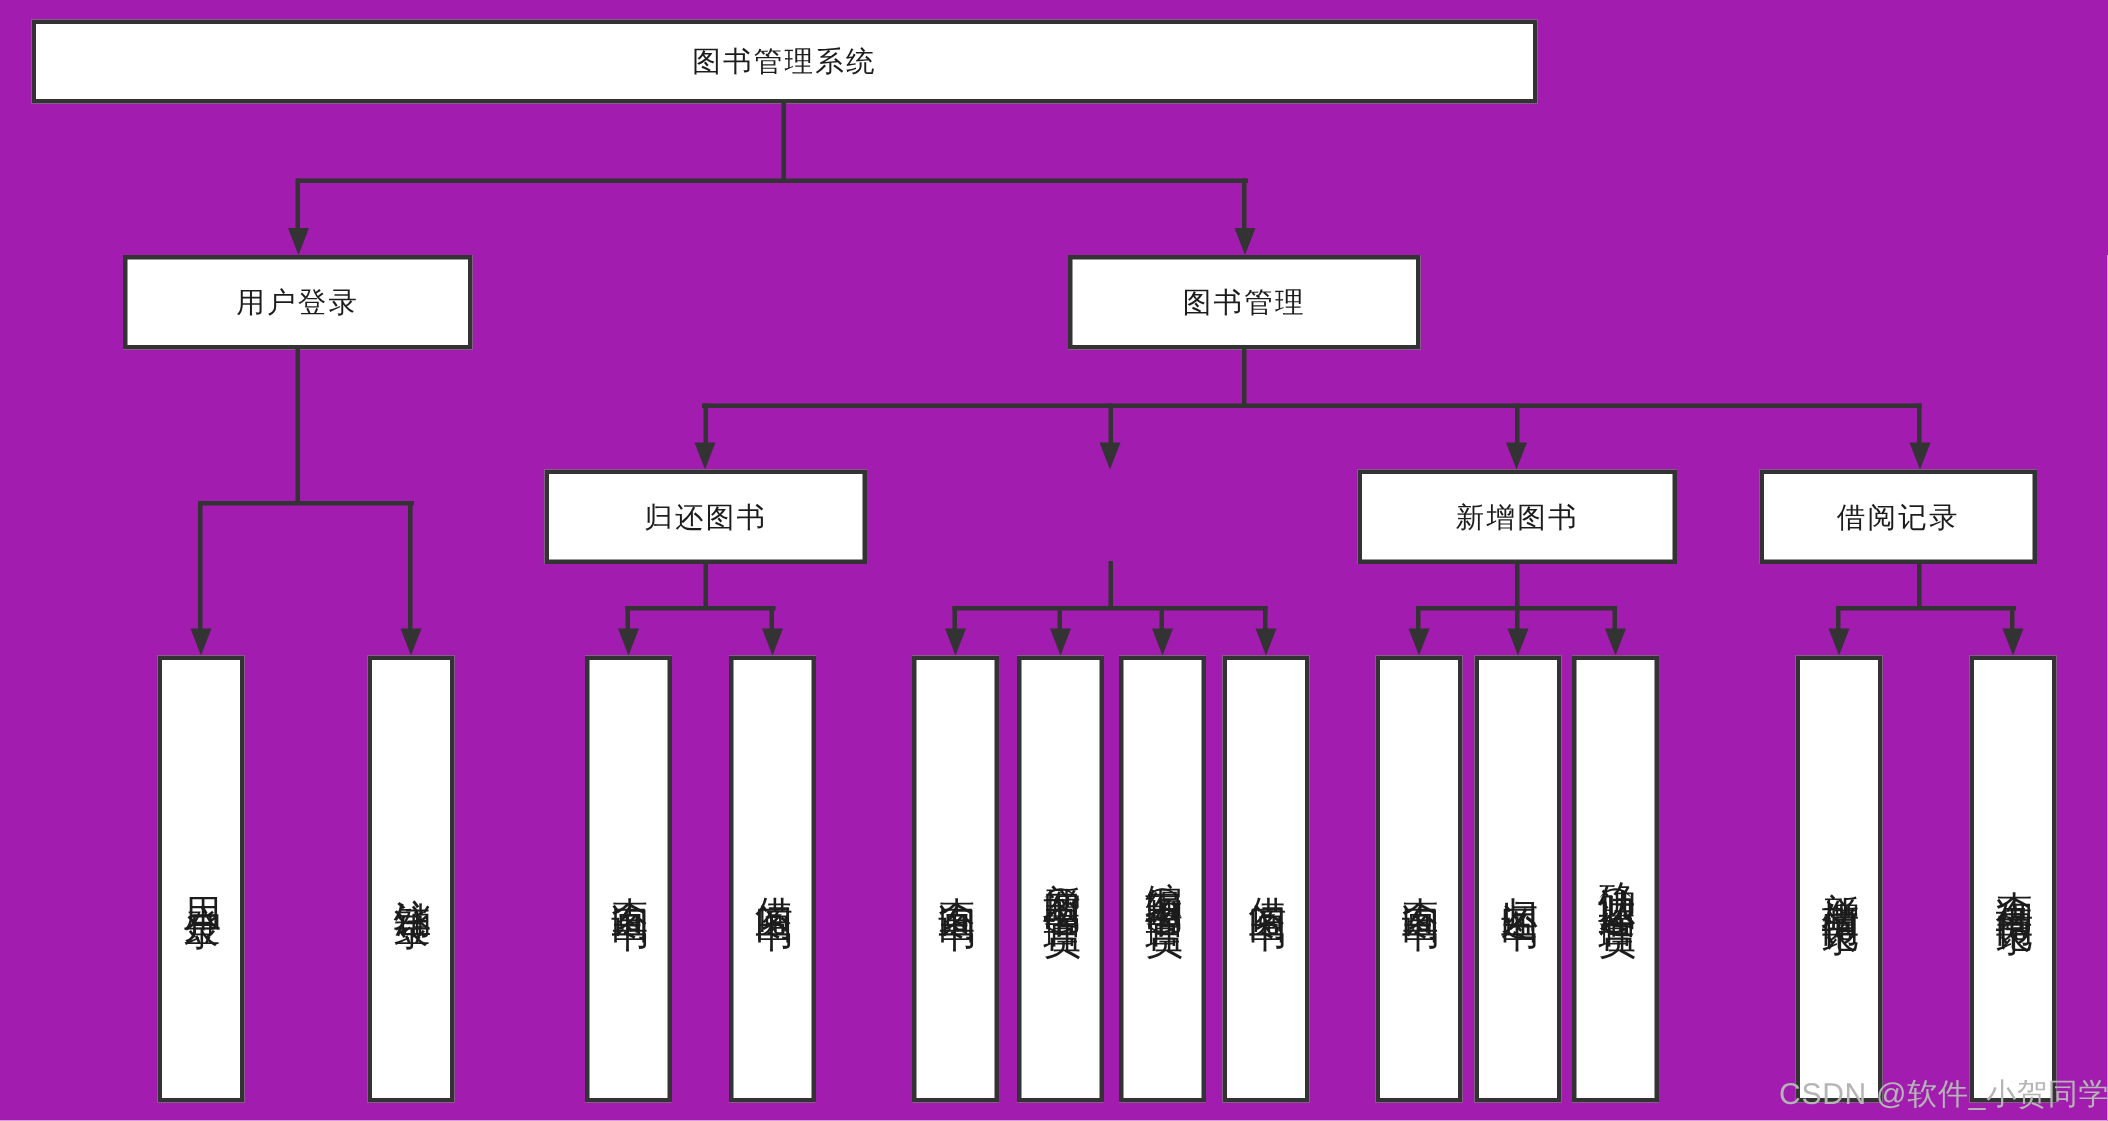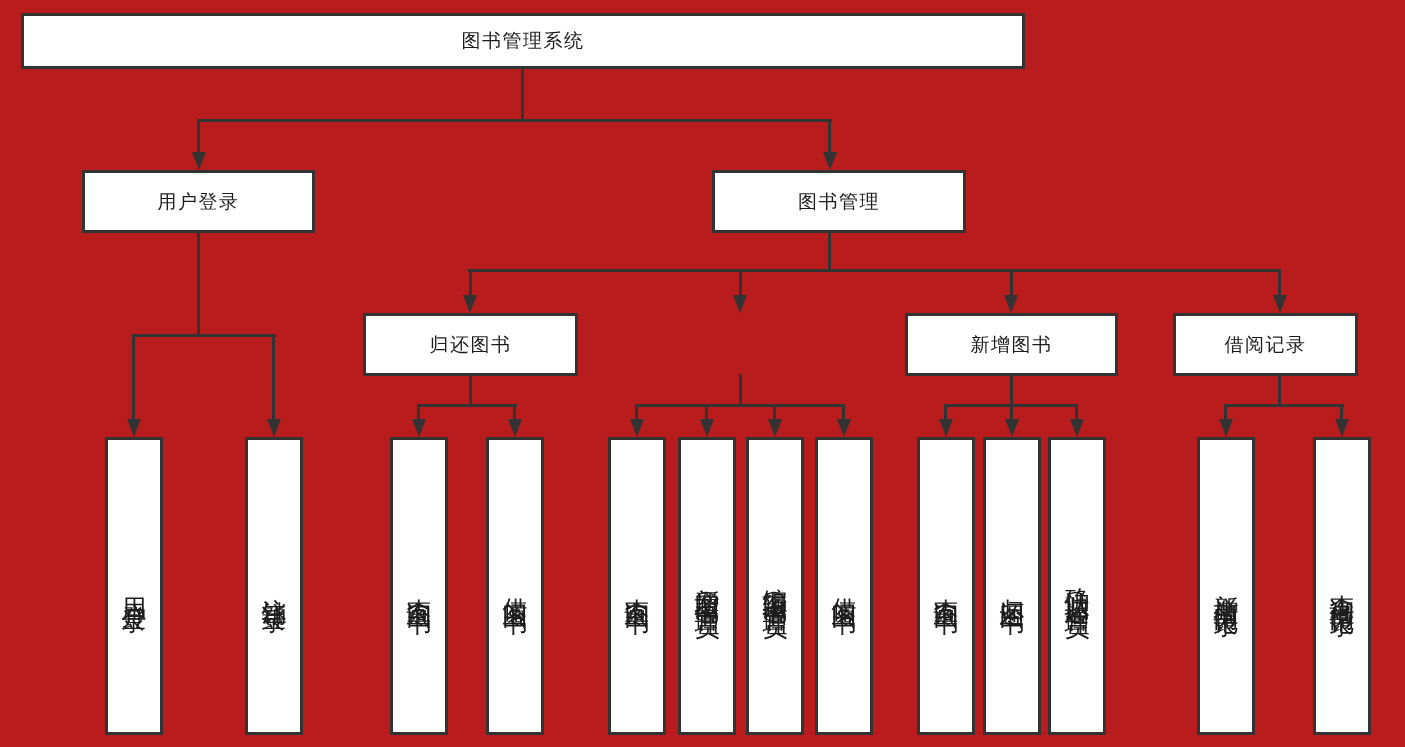--- a/index.html
+++ b/index.html
@@ -4,7 +4,7 @@
 <style>
   html,body{margin:0;padding:0;background:#fff;}
   .canvas{
-    position:relative;width:1405px;height:747px;background:#b91c1c;
+    position:relative;width:1405px;height:747px;background:#a21caf;
     font-family:"Liberation Sans",sans-serif;overflow:hidden;
   }
   .box{

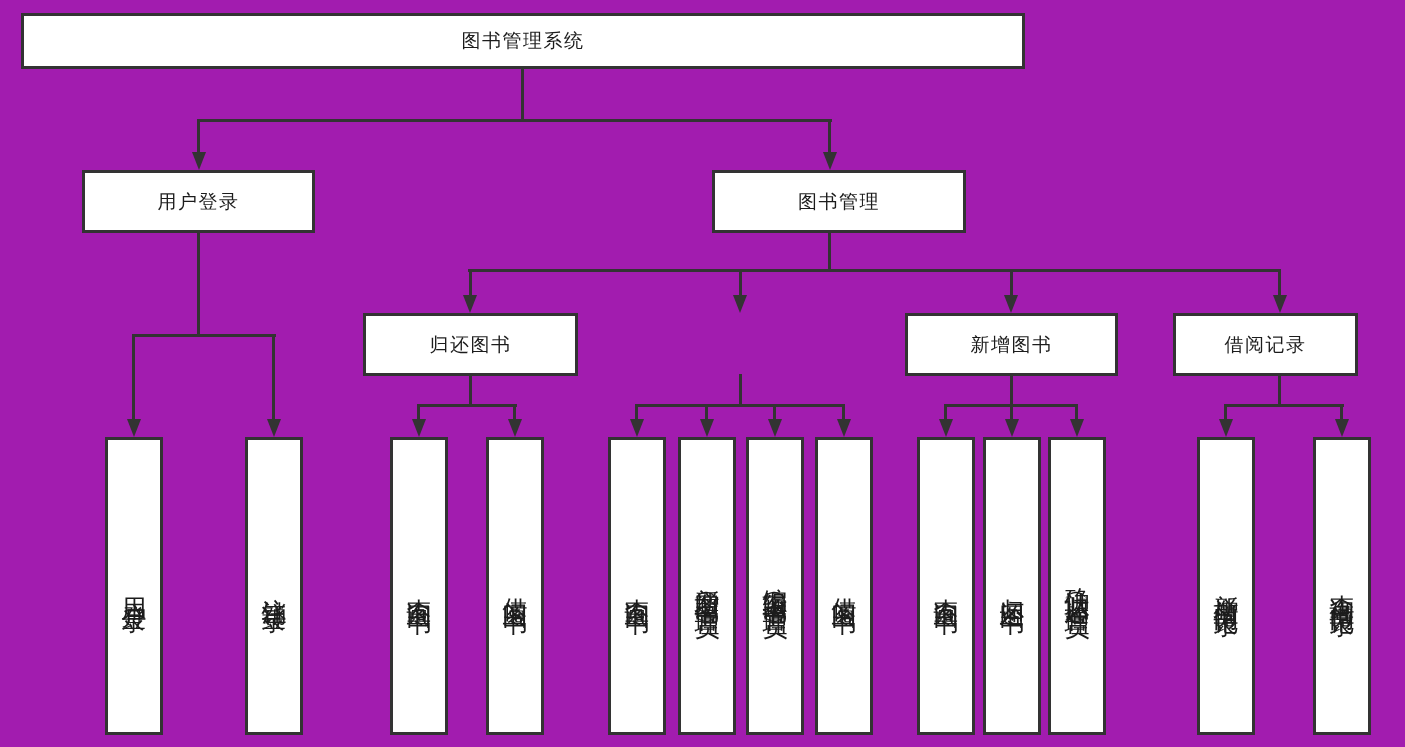--- a/index.html
+++ b/index.html
@@ -48,7 +48,7 @@
   <div class="box hbox" style="left:82px;top:170px;width:233px;height:63px">
     <span>用户登录</span>
   </div>
-  <div class="box hbox" style="left:712px;top:170px;width:254px;height:63px">
+  <div class="box hbox" style="left:712px;top:170px;width:235px;height:63px">
     <span>图书管理</span>
   </div>
 

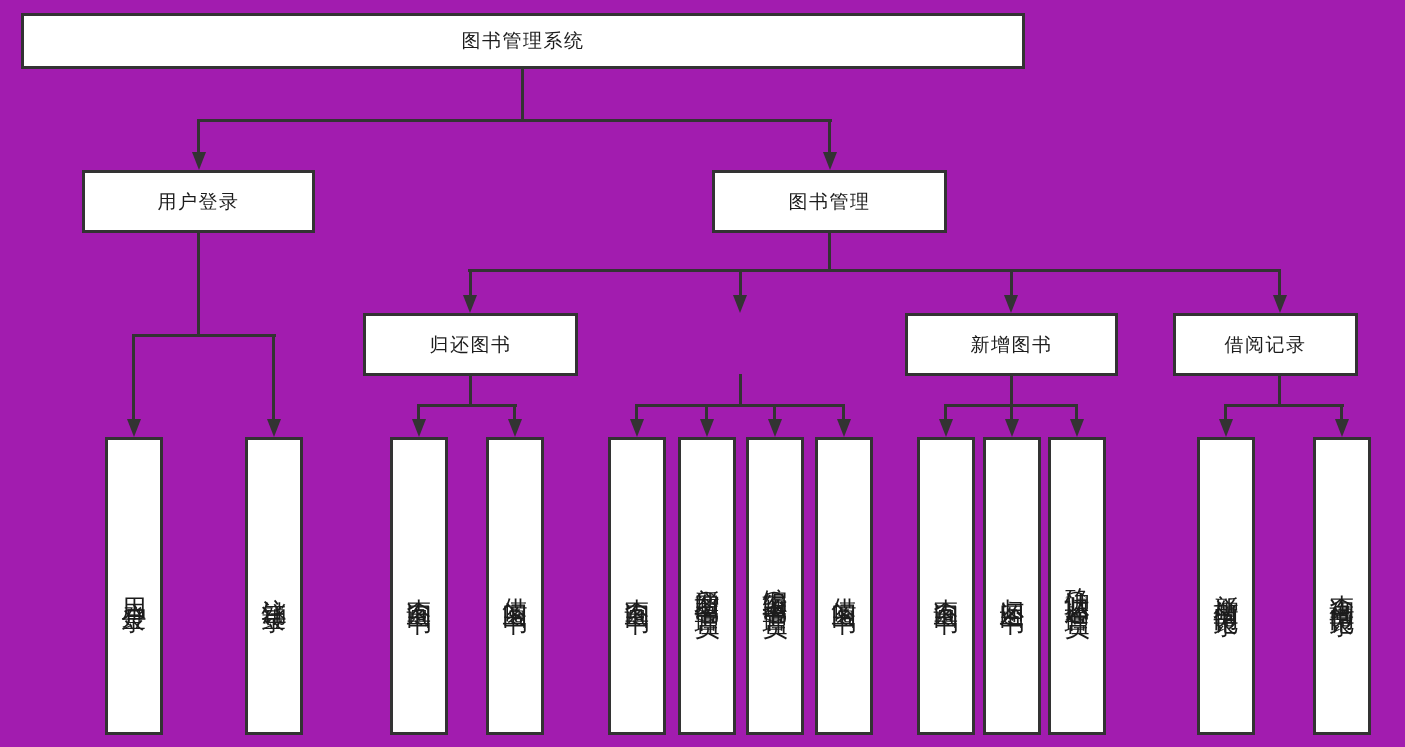--- a/index.html
+++ b/index.html
@@ -158,6 +158,7 @@
     <span class="vtext">查询借阅记录</span>
   </div>
 
+  <div class="watermark">CSDN @软件_小贺同学</div>
 
 </div>
 

